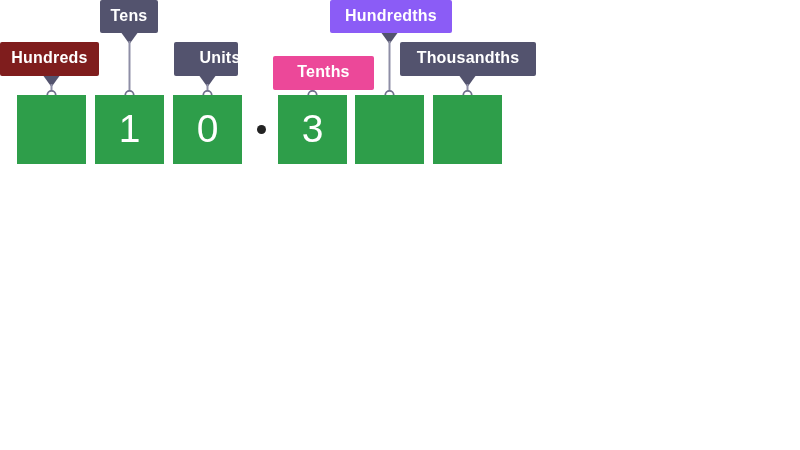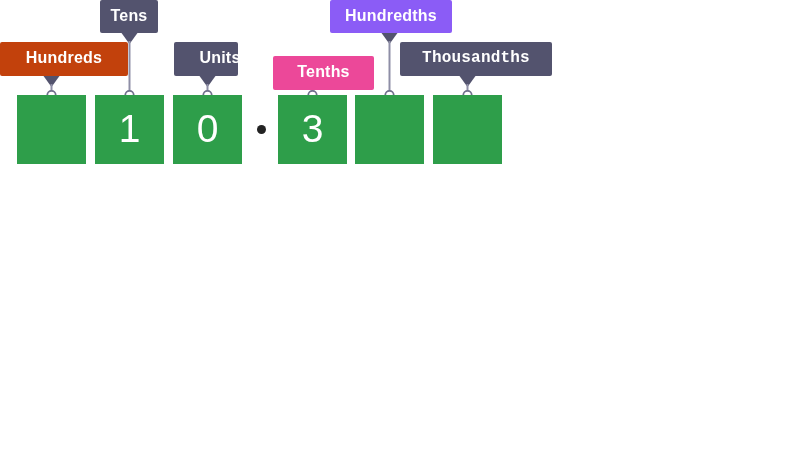--- a/index.html
+++ b/index.html
@@ -140,7 +140,7 @@
     <div class="decimal-point" id="decimal-dot" style="left: 257px; top: 125px; width: 9px; height: 9px; background: rgb(35, 35, 35);"></div>
 
     <div id="labels">
-        <div class="label-box" style="left: 0px; top: 42px; width: 128px; height: 34px; background: #c2410c;">
+        <div class="label-box" style="left: 0px; top: 42px; width: 99px; height: 34px; background: #7f1d1d;">
           <span class="label-text">Hundreds</span>
         </div>
         <div class="label-box" style="left: 100px; top: 0px; width: 58px; height: 33px; background: rgb(83, 83, 110);">

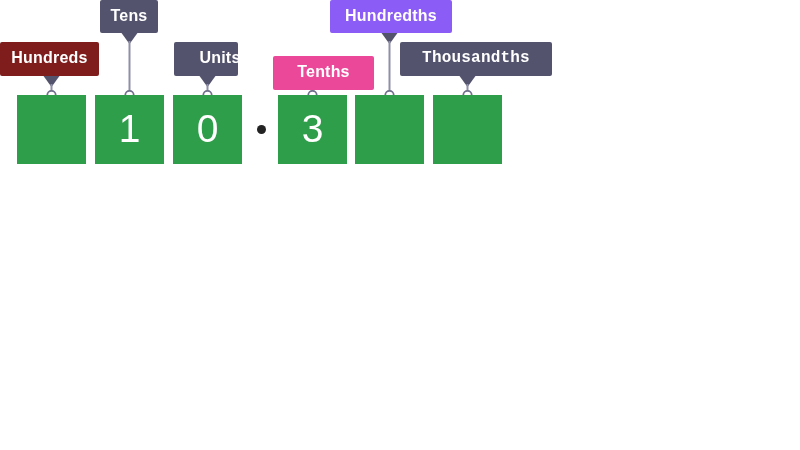--- a/index.html
+++ b/index.html
@@ -155,7 +155,7 @@
         <div class="label-box" style="left: 330px; top: 0px; width: 122px; height: 33px; background: #8b5cf6;">
           <span class="label-text">Hundredths</span>
         </div>
-        <div class="label-box" style="left: 400px; top: 42px; width: 152px; height: 34px; background: rgb(83, 83, 110); font-family: Liberation Mono, monospace;">
+        <div class="label-box" style="left: 400px; top: 42px; width: 136px; height: 34px; background: rgb(83, 83, 110);">
           <span class="label-text">Thousandths</span>
         </div>
       </div>

